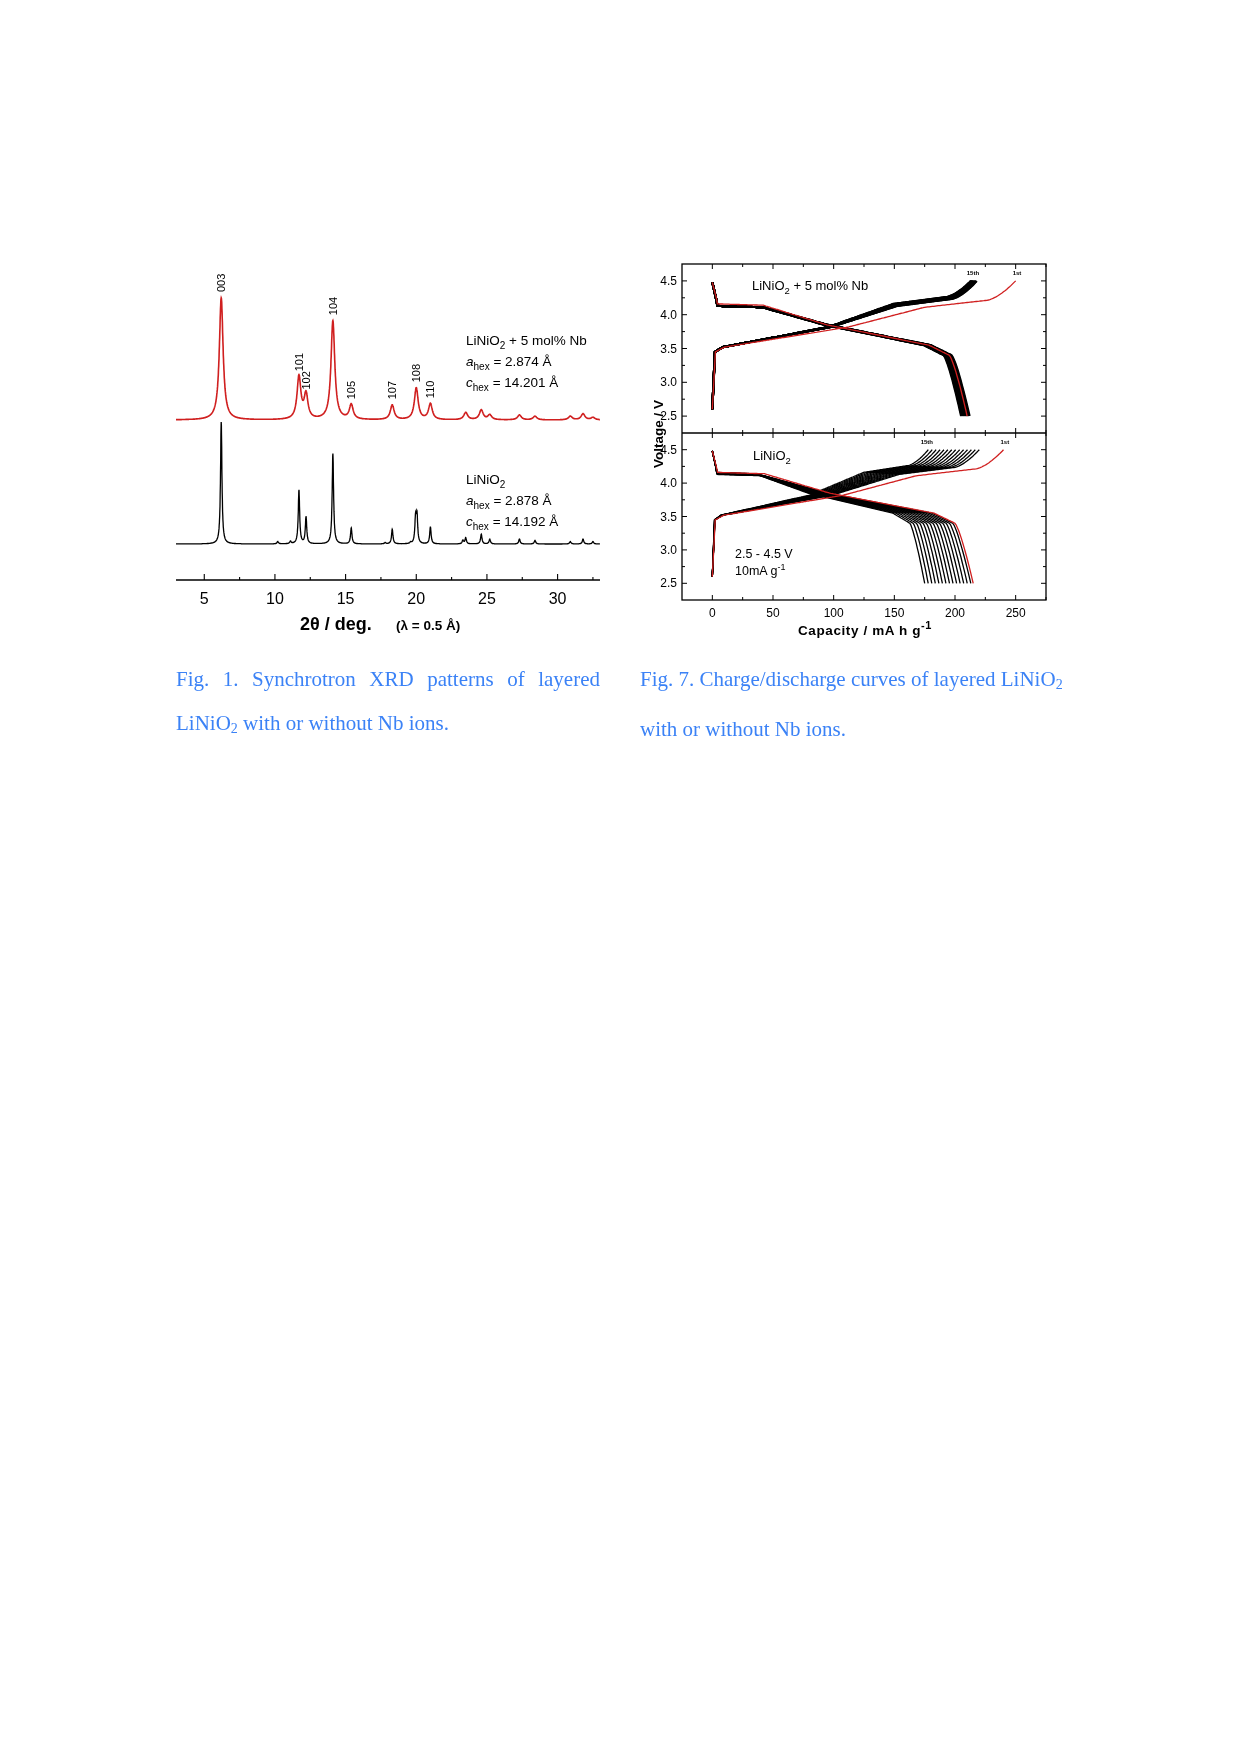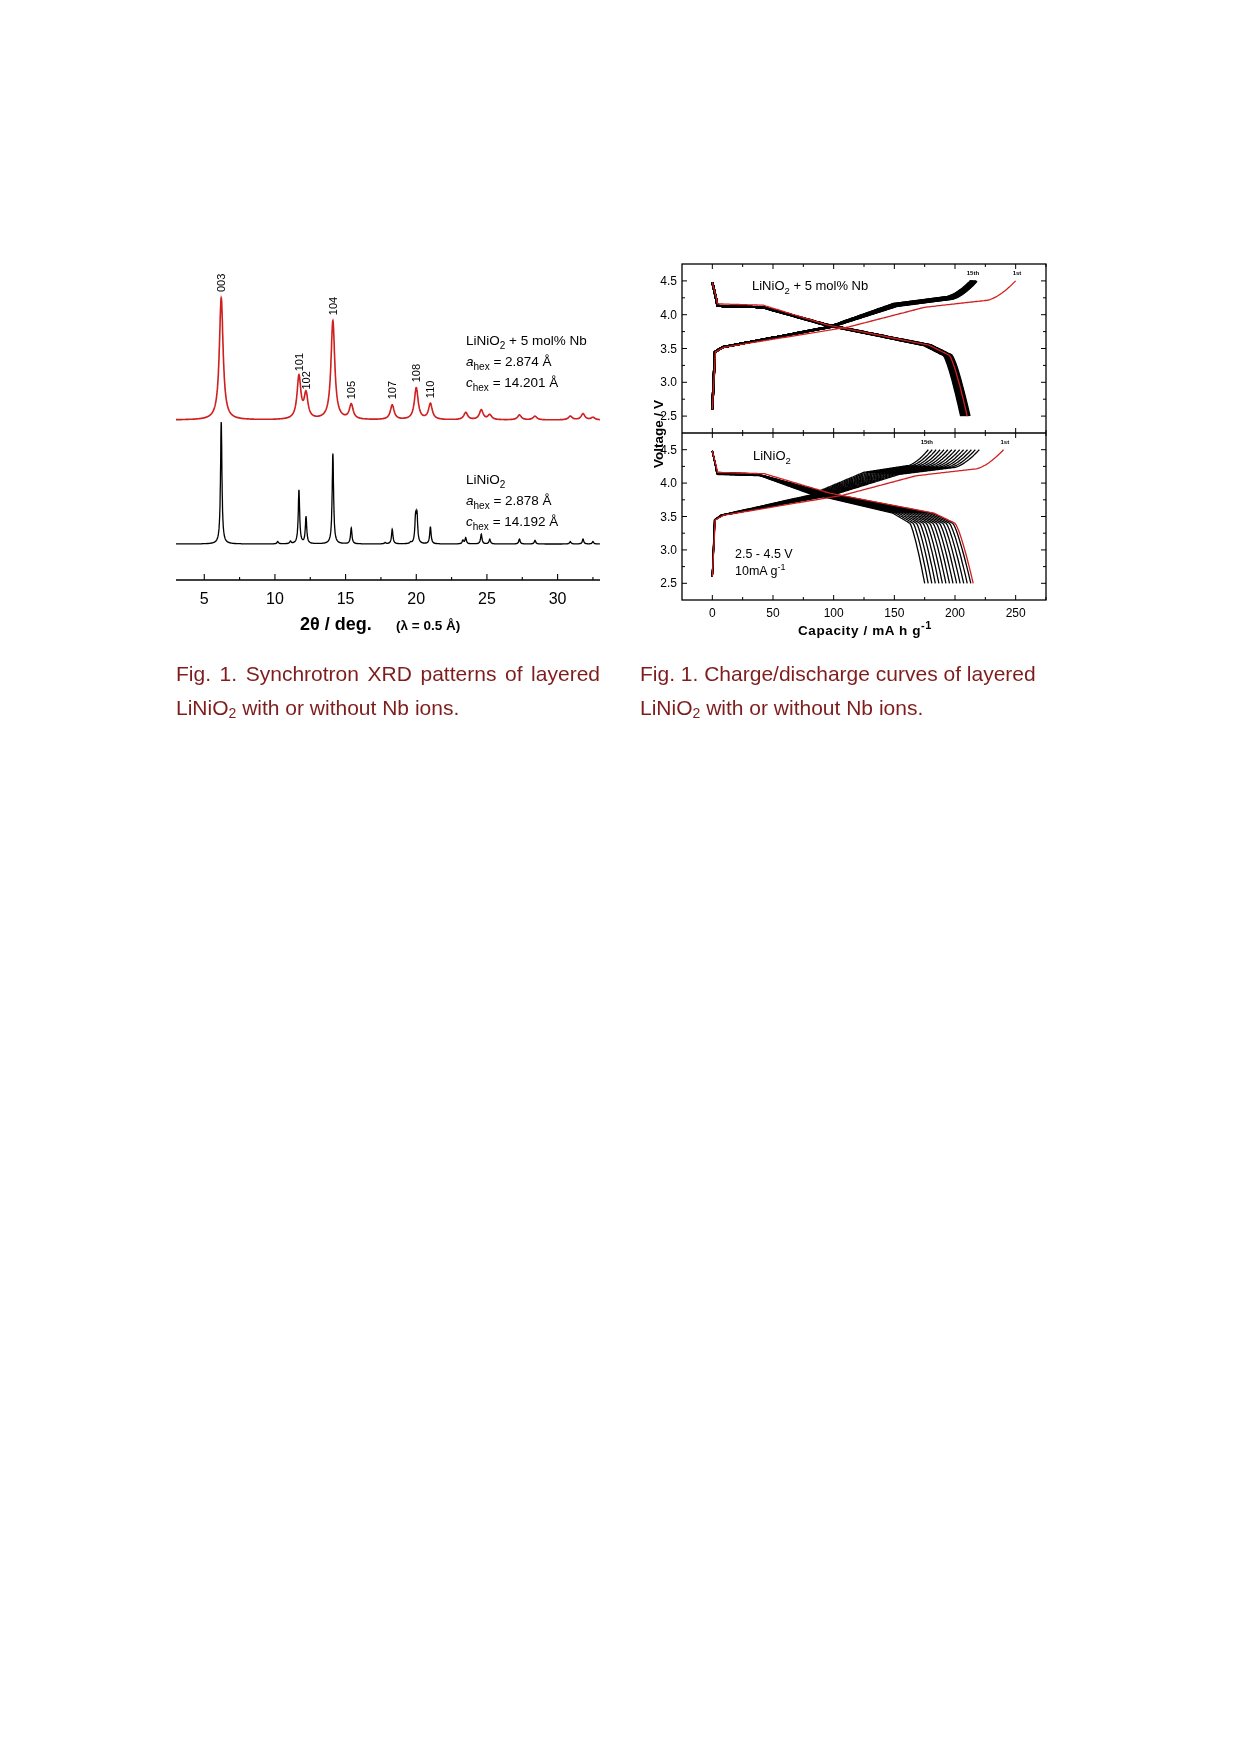--- a/index.html
+++ b/index.html
@@ -6,7 +6,7 @@
   body{width:1241px;height:1754px;position:relative;font-family:"Liberation Sans",sans-serif;color:#000;overflow:hidden;}
   .abs{position:absolute;}
   svg text{font-family:"Liberation Sans",sans-serif;}
-  .caption{position:absolute;font-family:Liberation Sans, sans-serif;font-size:21px;line-height:34px;color:#7f1d1d;}
+  .caption{position:absolute;font-family:Liberation Serif, serif;font-size:21px;line-height:44px;color:#3b82f6;}
   .cap1{left:176px;top:657px;width:424px;text-align:justify;text-align-last:left;}
   .cap2{left:640px;top:657px;width:430px;}
   .cap sub{font-size:14px;vertical-align:-3px;}

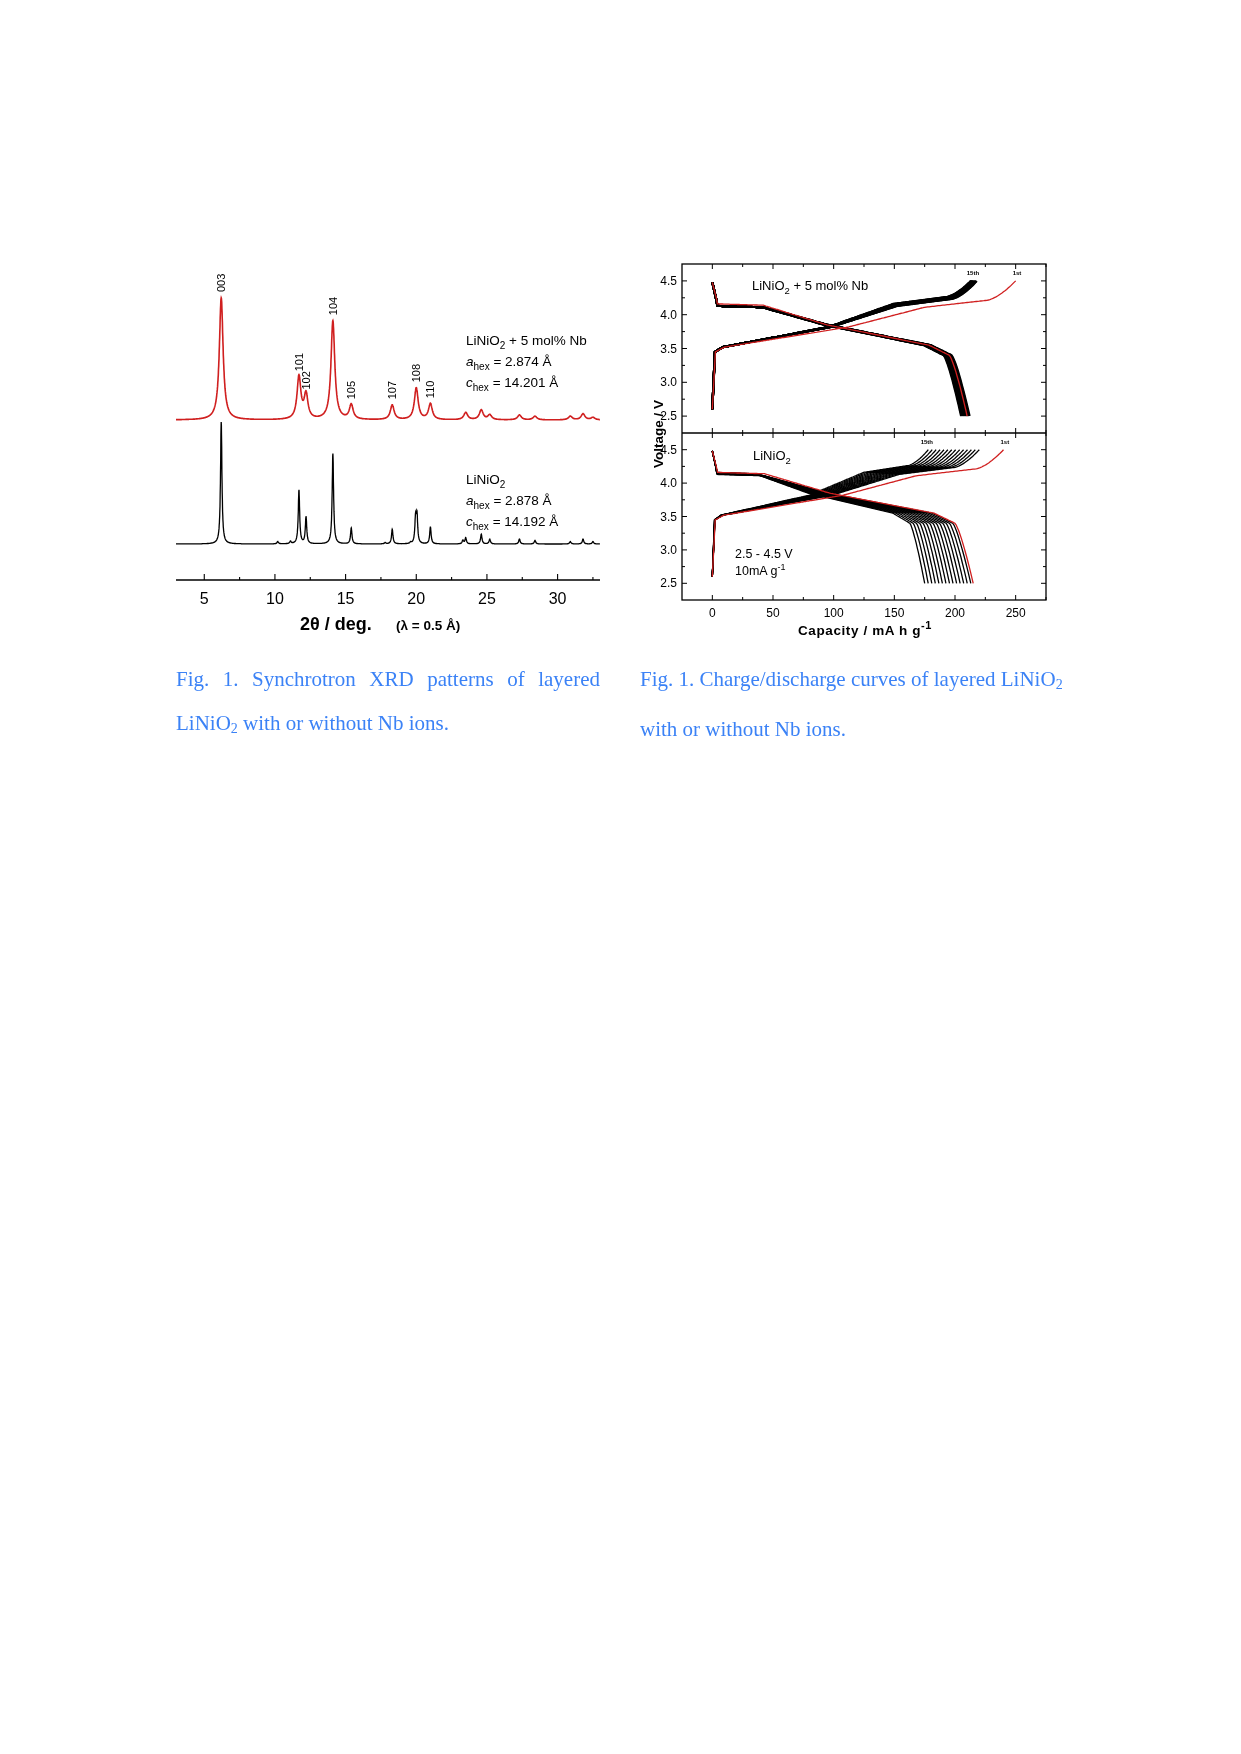--- a/index.html
+++ b/index.html
@@ -269,6 +269,6 @@
 </svg>
 
 <div class="caption cap1 cap"><span>Fig. 1. Synchrotron XRD patterns of layered LiNiO</span><sub>2</sub><span> with or without Nb ions.</span></div>
-<div class="caption cap2 cap"><span>Fig. 1. Charge/discharge curves of layered LiNiO</span><sub>2</sub><span> with or without Nb ions.</span></div>
+<div class="caption cap2 cap"><span>Fig. 7. Charge/discharge curves of layered LiNiO</span><sub>2</sub><span> with or without Nb ions.</span></div>
 
 </body></html>

